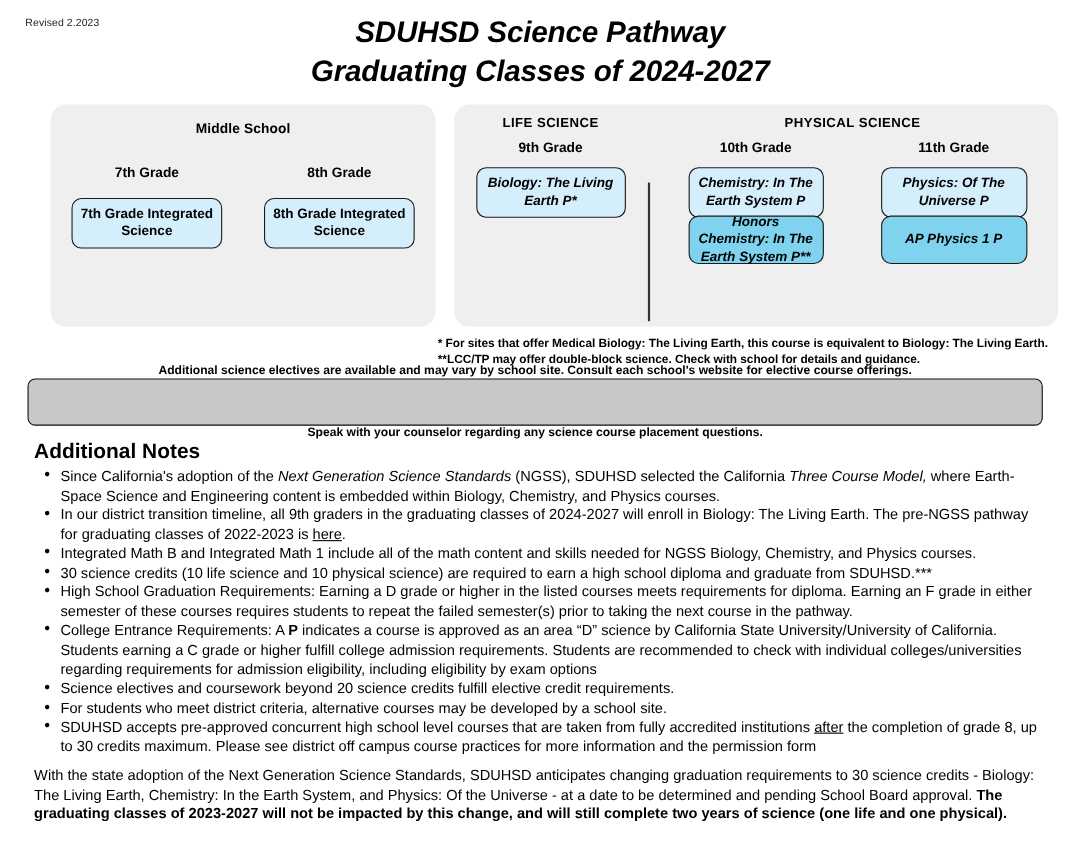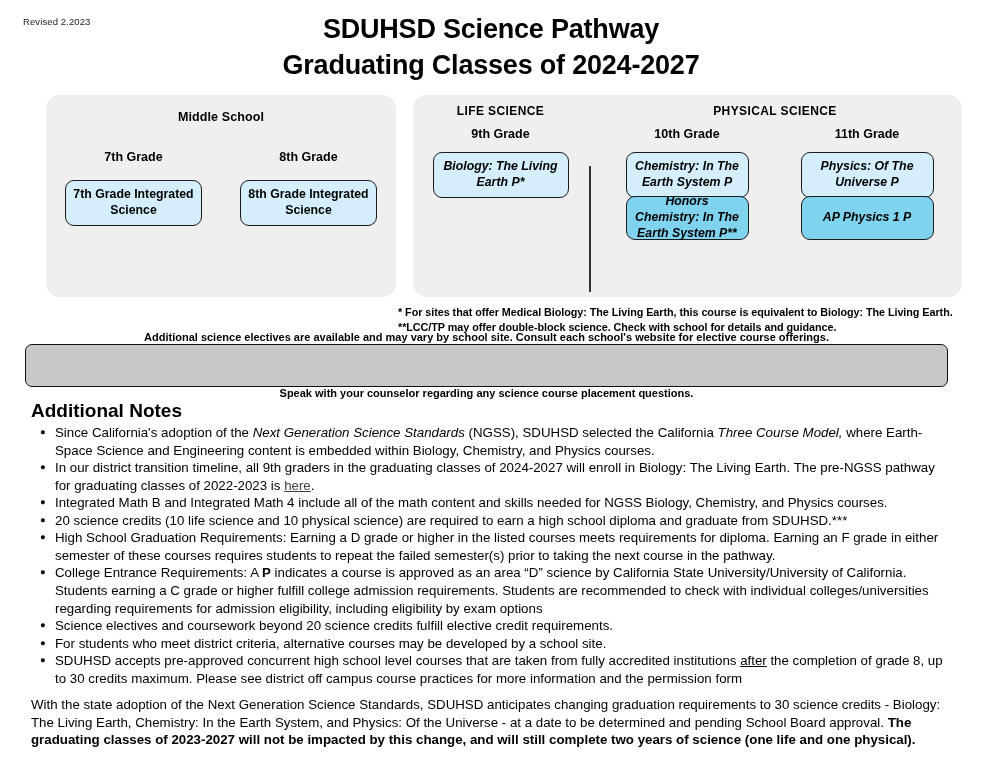--- a/index.html
+++ b/index.html
@@ -26,6 +26,7 @@
   .title-block {
     padding-top: 11px;
     text-align: center;
+    font-style: italic;
   }
   .title-line {
     font-size: 27px;

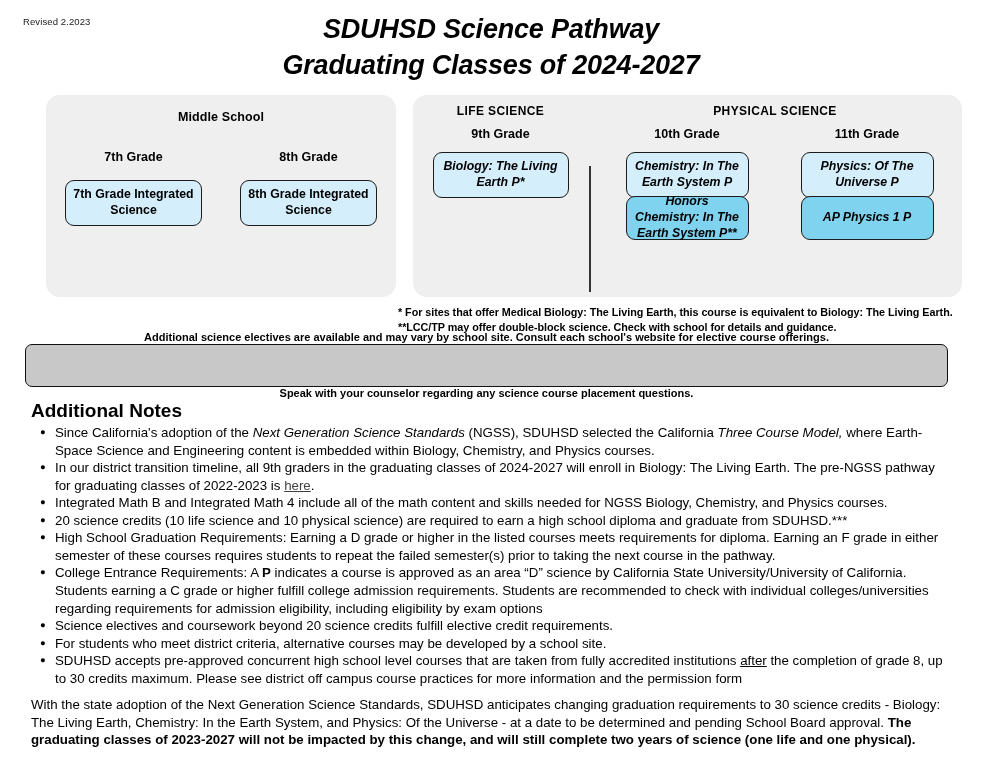--- a/index.html
+++ b/index.html
@@ -201,7 +201,7 @@
   .bd { font-weight: bold; }
   .ul { text-decoration: underline; }
   a.here {
-    color: #404040;
+    color: #000000;
     text-decoration: underline;
   }
 

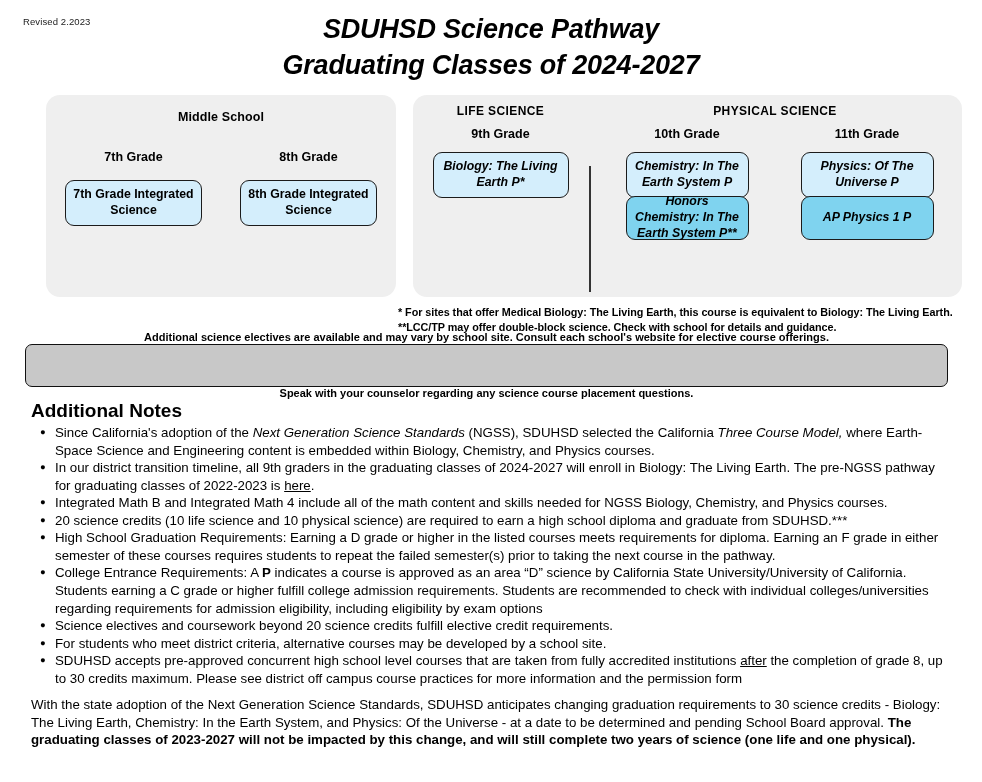--- a/index.html
+++ b/index.html
@@ -298,7 +298,7 @@
   <ul class="note-list" id="note-list">
       <li><span>Since California's adoption of the </span><span class="it">Next Generation Science Standards</span><span> (NGSS), SDUHSD selected the California </span><span class="it">Three Course Model,</span><span> where Earth-Space Science and Engineering content is embedded within Biology, Chemistry, and Physics courses.</span></li>
       <li><span>In our district transition timeline, all 9th graders in the graduating classes of 2024-2027 will enroll in Biology: The Living Earth. The pre-NGSS pathway for graduating classes of 2022-2023 is </span><a class="here" href="#">here</a><span>.</span></li>
-      <li><span>Integrated Math B and Integrated Math 4 include all of the math content and skills needed for NGSS Biology, Chemistry, and Physics courses.</span></li>
+      <li><span>Integrated Math B and Integrated Math 1 include all of the math content and skills needed for NGSS Biology, Chemistry, and Physics courses.</span></li>
       <li><span>20 science credits (10 life science and 10 physical science) are required to earn a high school diploma and graduate from SDUHSD.***</span></li>
       <li><span>High School Graduation Requirements: Earning a D grade or higher in the listed courses meets requirements for diploma. Earning an F grade in either semester of these courses requires students to repeat the failed semester(s) prior to taking the next course in the pathway.</span></li>
       <li><span>College Entrance Requirements: A </span><span class="bd">P</span><span> indicates a course is approved as an area “D” science by California State University/University of California.  Students earning a C grade or higher fulfill college admission requirements. Students are recommended to check with individual colleges/universities regarding requirements for admission eligibility,  including eligibility by exam options</span></li>

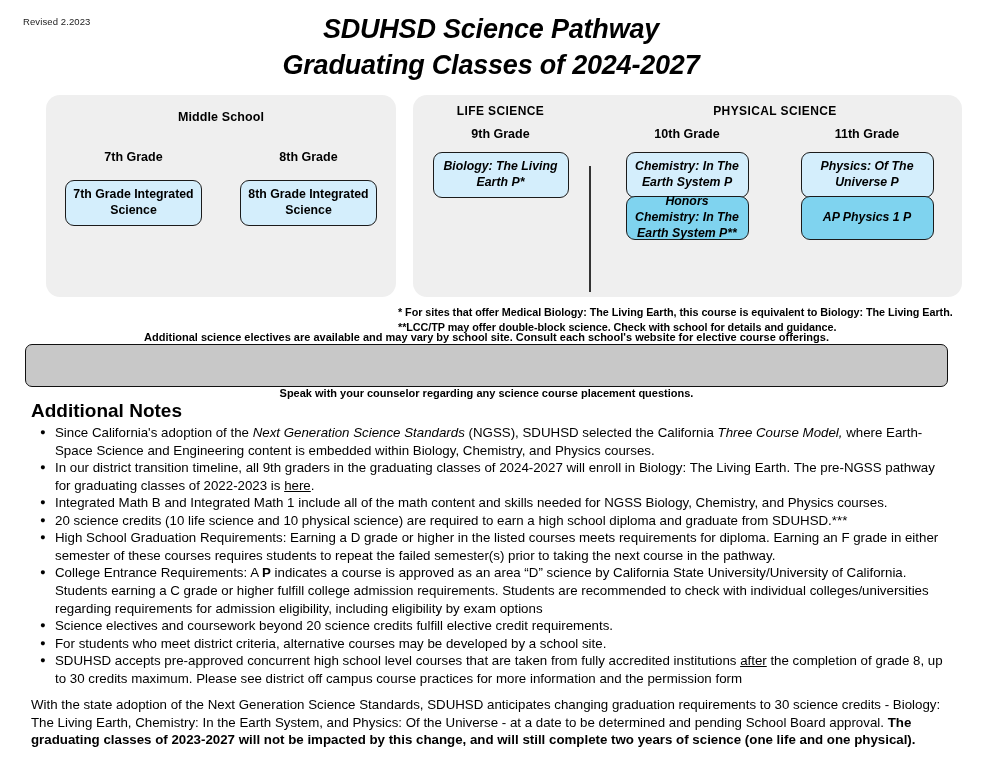--- a/index.html
+++ b/index.html
@@ -299,7 +299,7 @@
       <li><span>Since California's adoption of the </span><span class="it">Next Generation Science Standards</span><span> (NGSS), SDUHSD selected the California </span><span class="it">Three Course Model,</span><span> where Earth-Space Science and Engineering content is embedded within Biology, Chemistry, and Physics courses.</span></li>
       <li><span>In our district transition timeline, all 9th graders in the graduating classes of 2024-2027 will enroll in Biology: The Living Earth. The pre-NGSS pathway for graduating classes of 2022-2023 is </span><a class="here" href="#">here</a><span>.</span></li>
       <li><span>Integrated Math B and Integrated Math 1 include all of the math content and skills needed for NGSS Biology, Chemistry, and Physics courses.</span></li>
-      <li><span>20 science credits (10 life science and 10 physical science) are required to earn a high school diploma and graduate from SDUHSD.***</span></li>
+      <li><span>30 science credits (10 life science and 10 physical science) are required to earn a high school diploma and graduate from SDUHSD.***</span></li>
       <li><span>High School Graduation Requirements: Earning a D grade or higher in the listed courses meets requirements for diploma. Earning an F grade in either semester of these courses requires students to repeat the failed semester(s) prior to taking the next course in the pathway.</span></li>
       <li><span>College Entrance Requirements: A </span><span class="bd">P</span><span> indicates a course is approved as an area “D” science by California State University/University of California.  Students earning a C grade or higher fulfill college admission requirements. Students are recommended to check with individual colleges/universities regarding requirements for admission eligibility,  including eligibility by exam options</span></li>
       <li><span>Science electives and coursework beyond 20 science credits fulfill elective credit requirements.</span></li>

